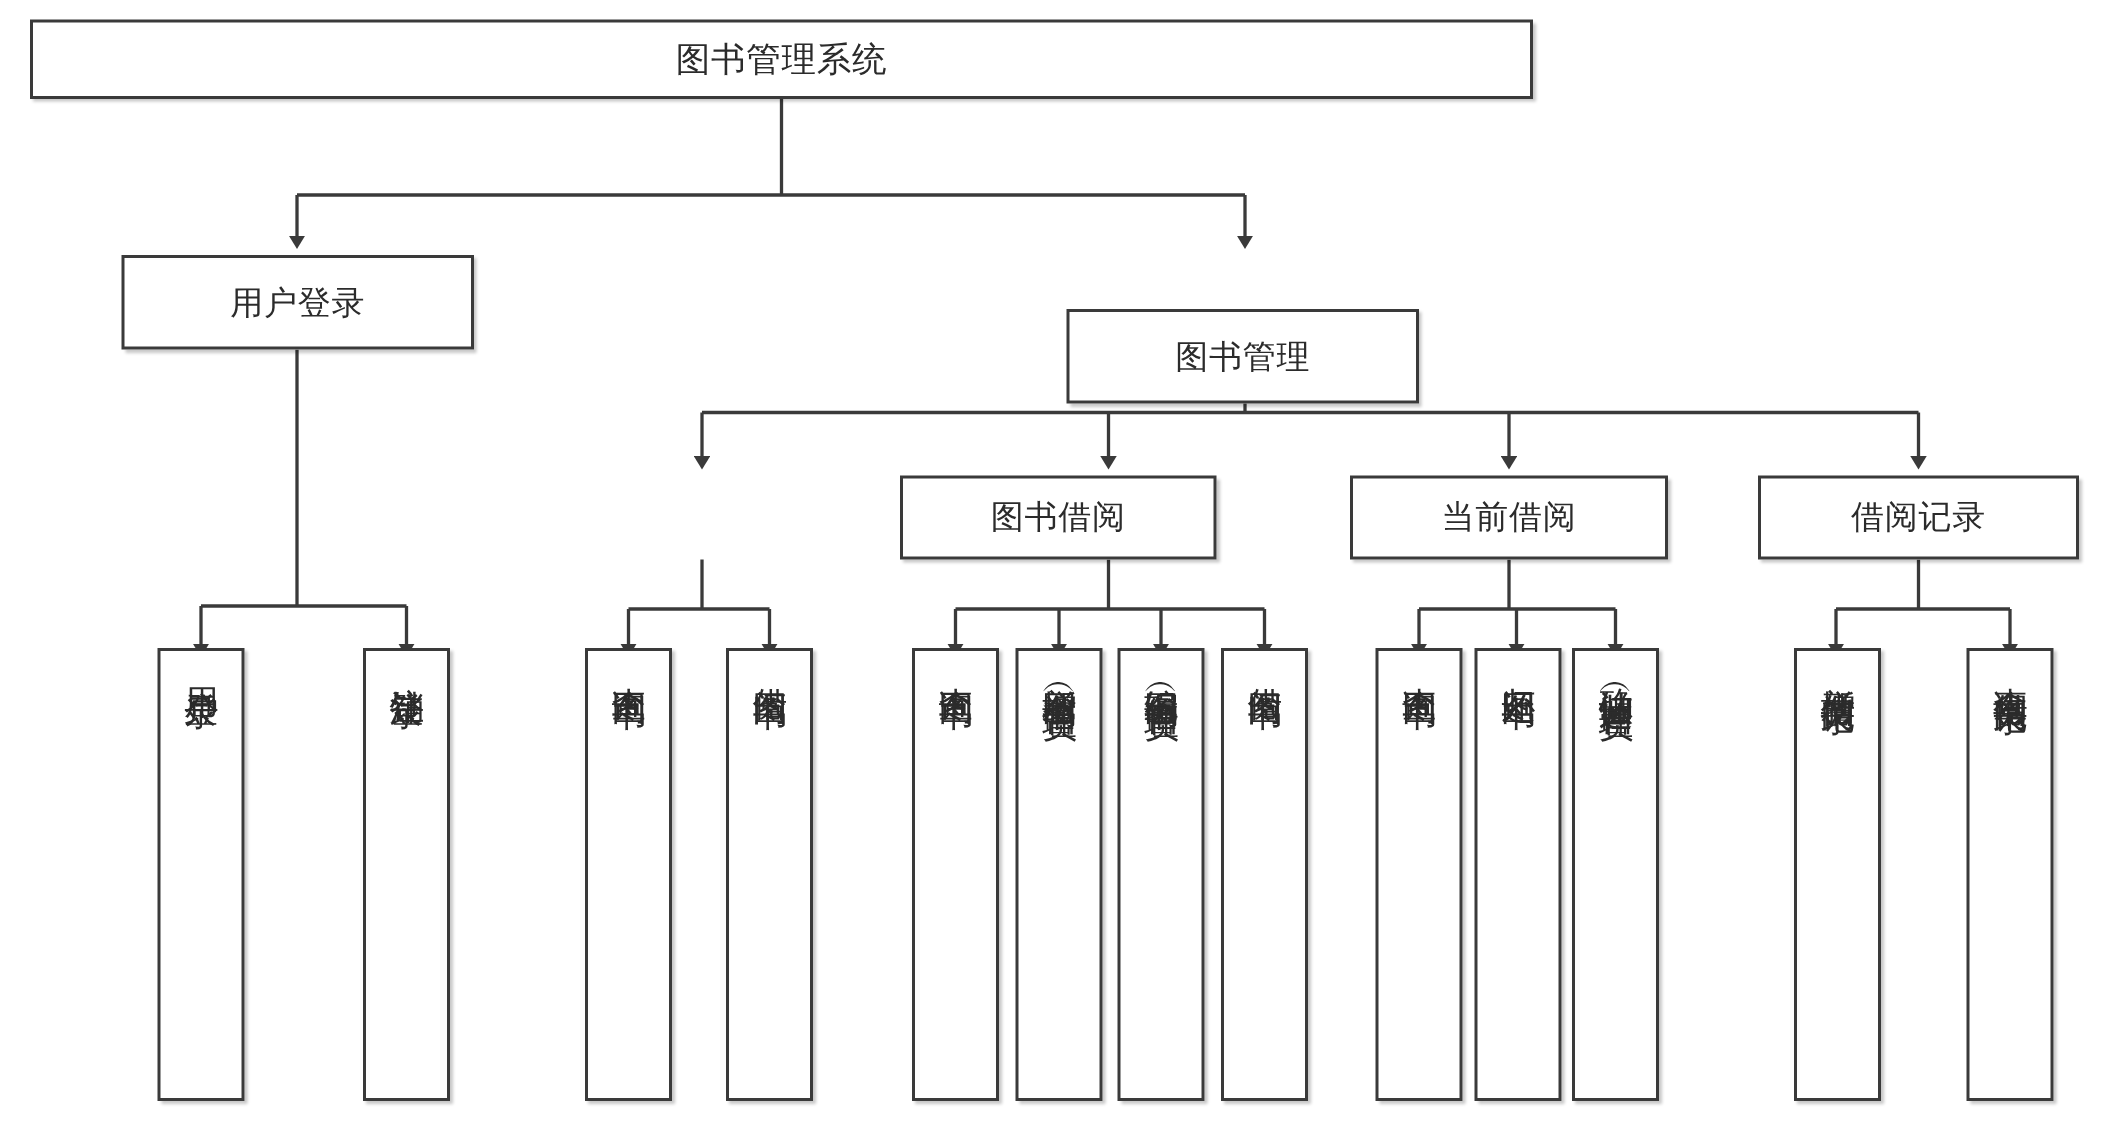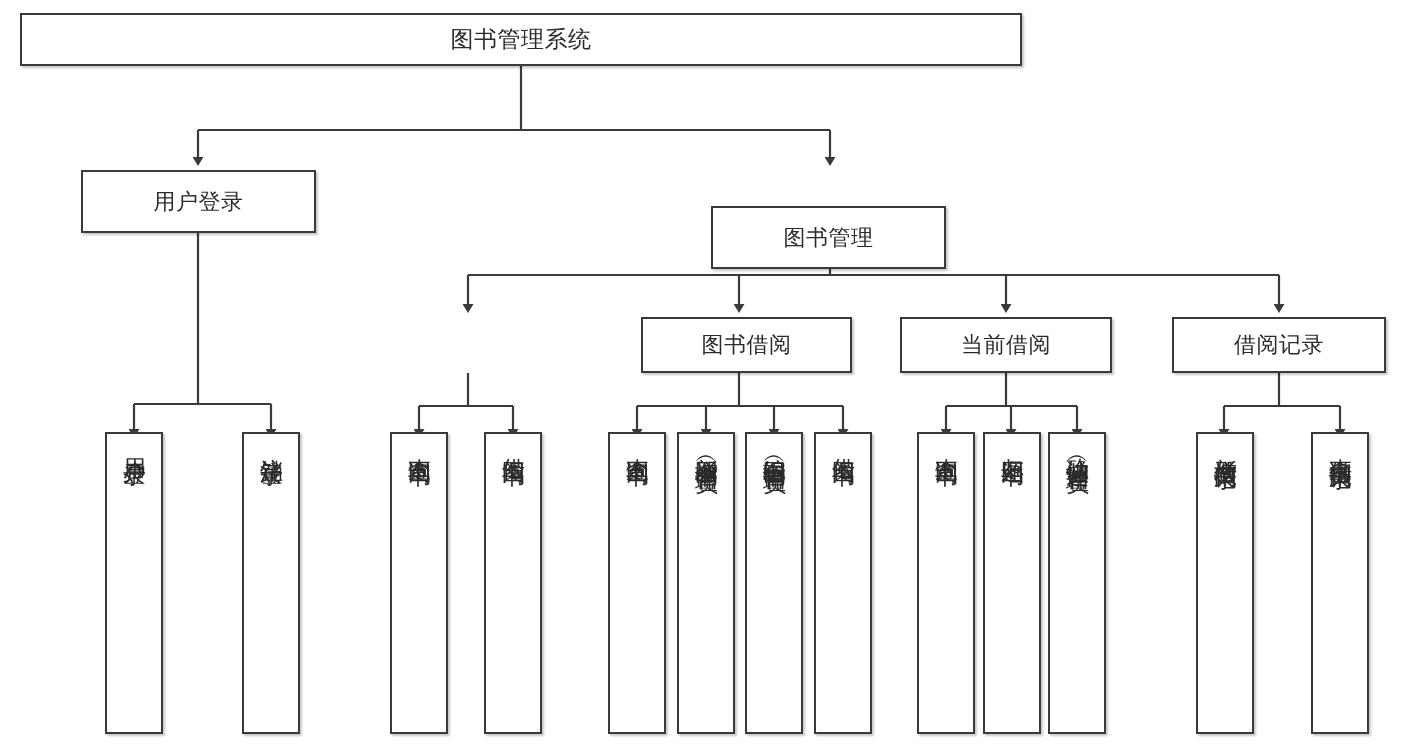--- a/index.html
+++ b/index.html
@@ -140,7 +140,7 @@
     <span class="label">图书管理</span>
   </div>
 
-  <div class="node h" style="left:641px; top:317px; width:211px; height:56px;">
+  <div class="node h" style="left:600px; top:317px; width:211px; height:56px;">
     <span class="label">图书借阅</span>
   </div>
   <div class="node h" style="left:1172px; top:317px; width:214px; height:56px;">

